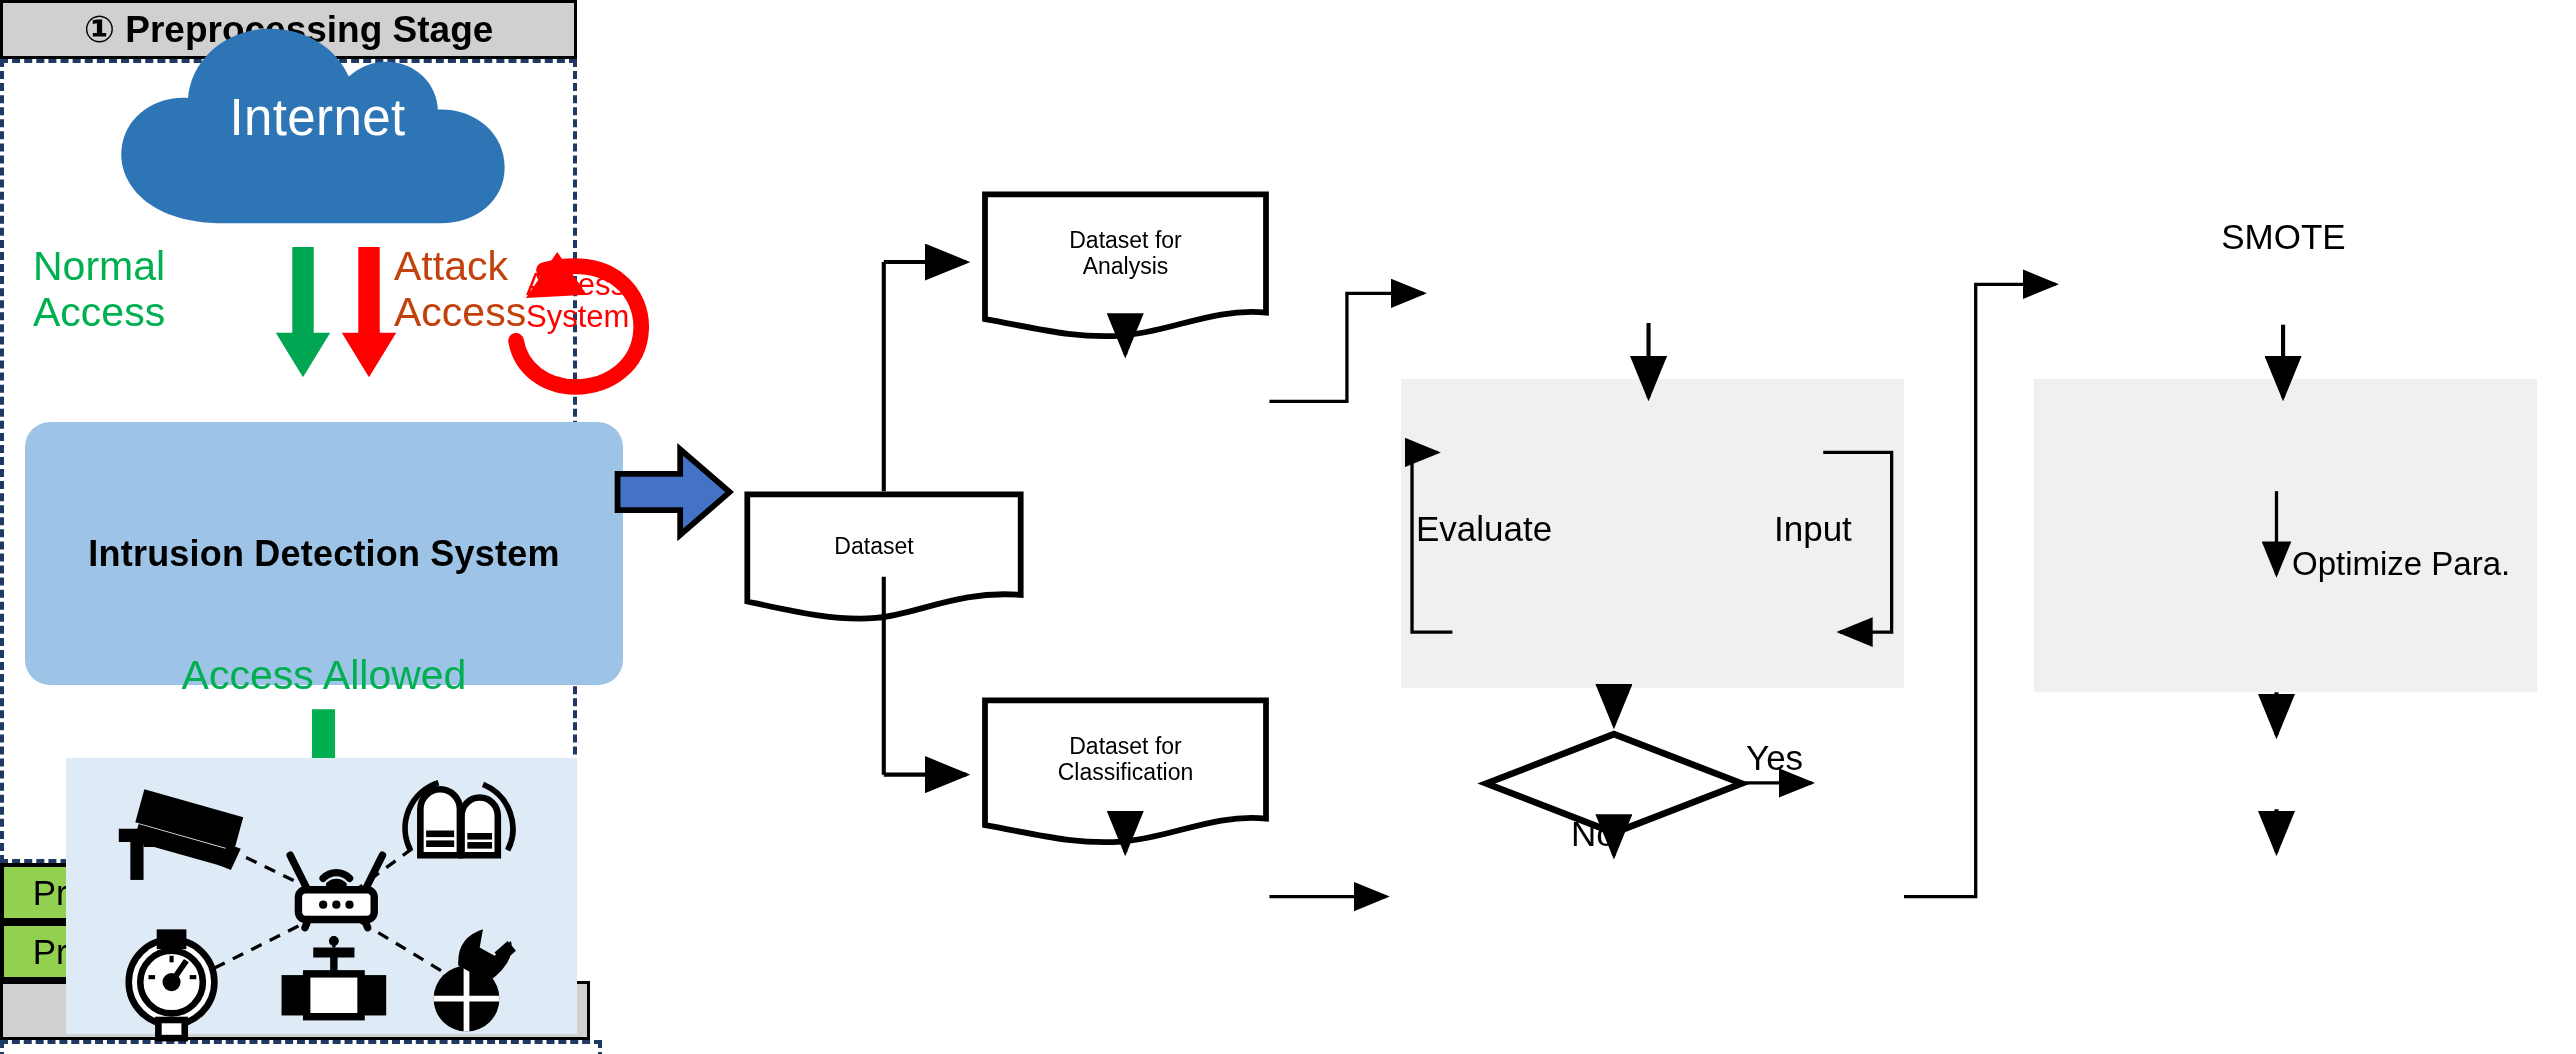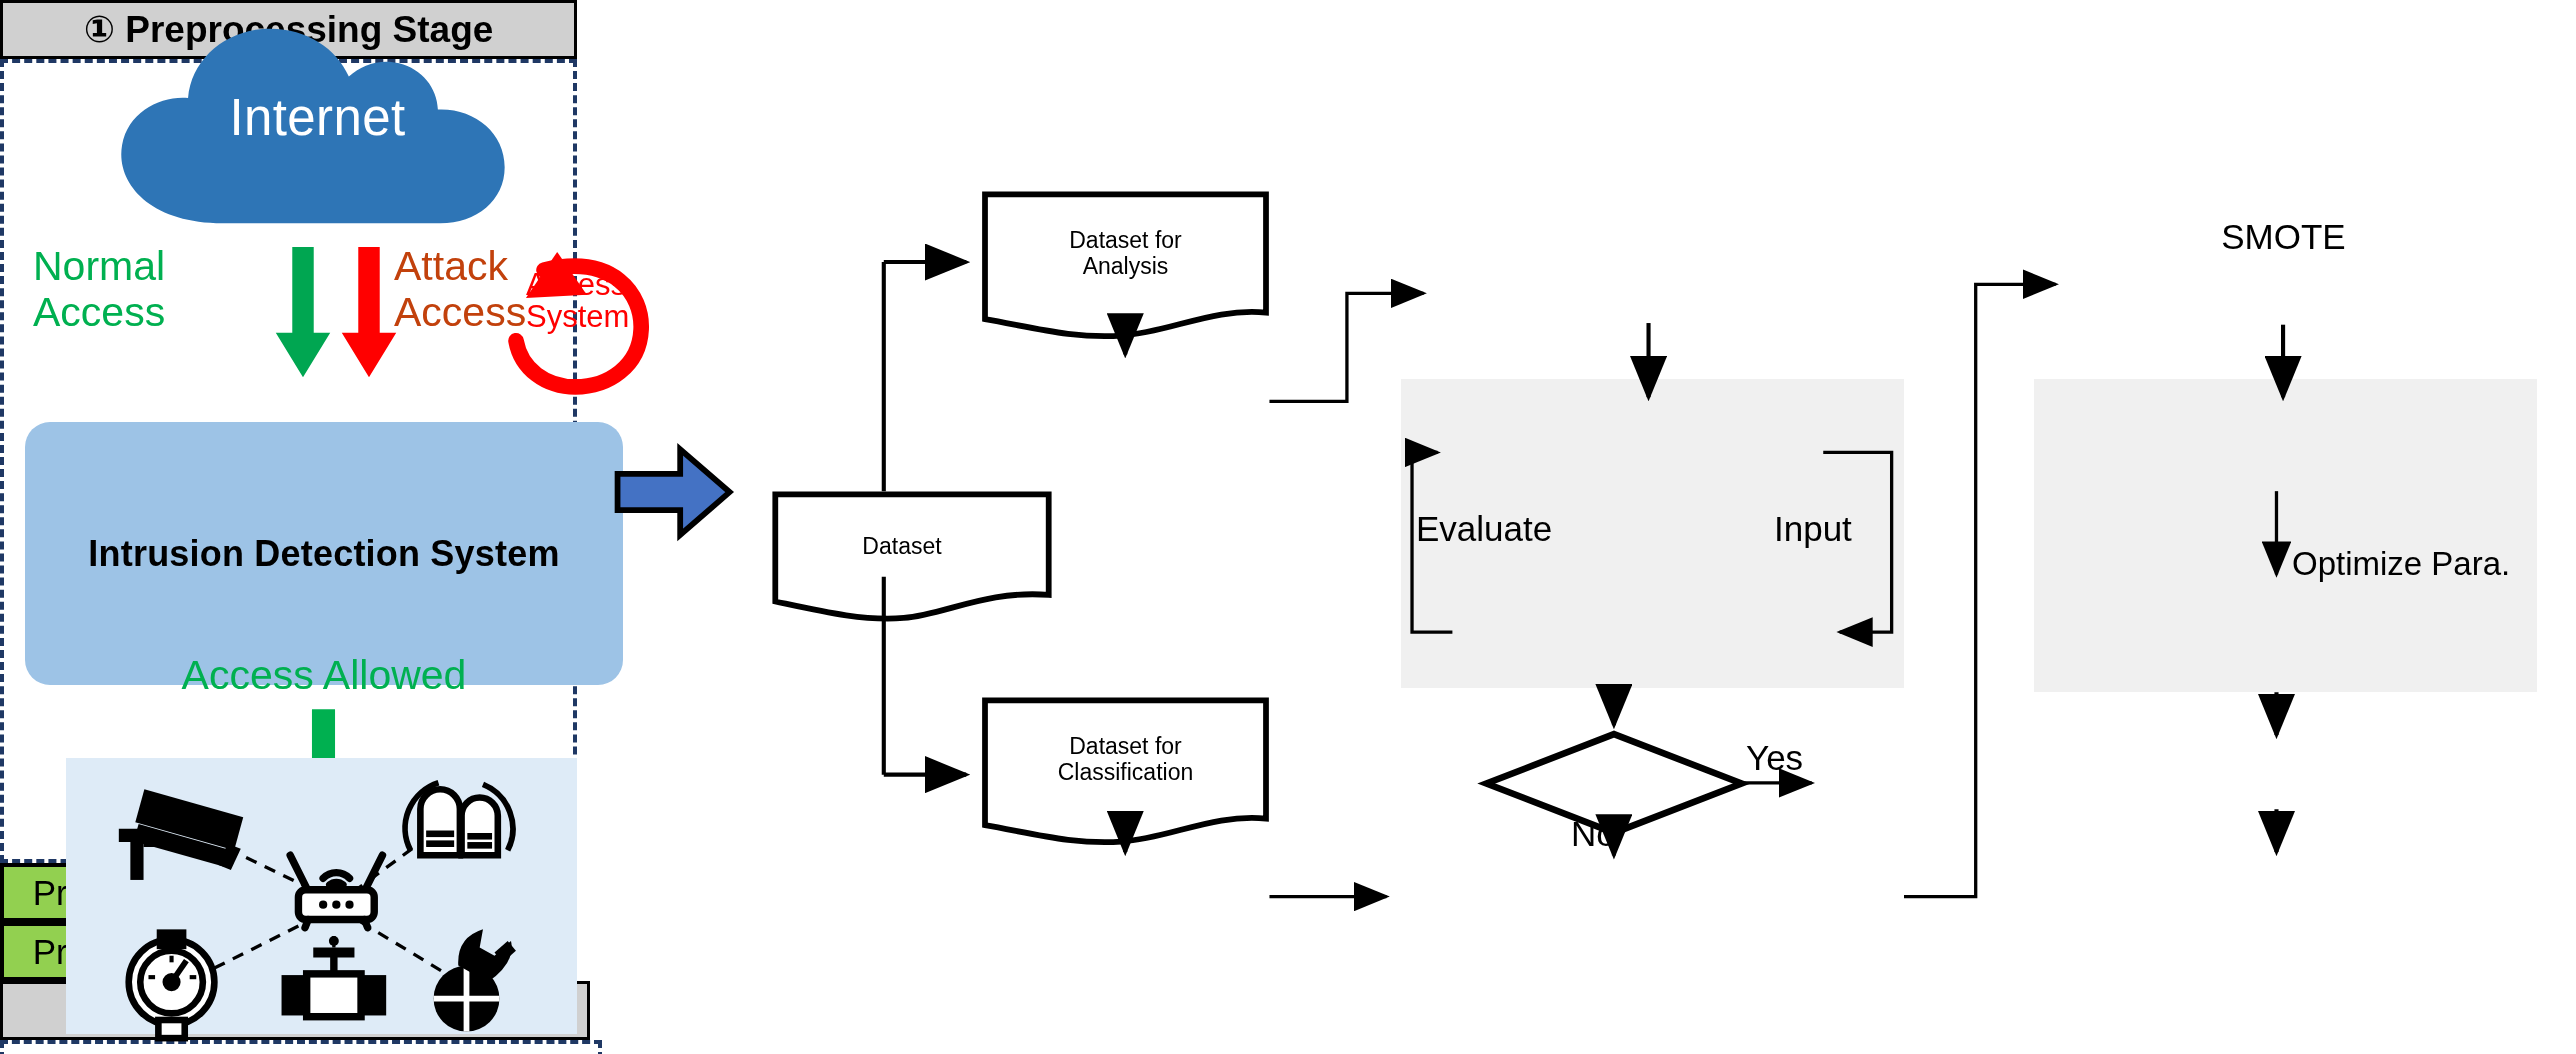--- a/index.html
+++ b/index.html
@@ -193,7 +193,7 @@
 </div>
 <div class="stage-body" style="left:724px;top:167px;width:577px;height:804px;"></div>
 
-<div class="docshape" style="left:772px;top:491px;width:260px;height:132px;">
+<div class="docshape" style="left:744px;top:491px;width:260px;height:132px;">
   <svg width="280" height="132" viewBox="0 0 340 160">
     <path d="M4 4 H336 V126 C260 120 210 150 160 154 C110 158 60 146 4 134 Z" fill="#fff" stroke="#000" stroke-width="7"></path>
   </svg>

